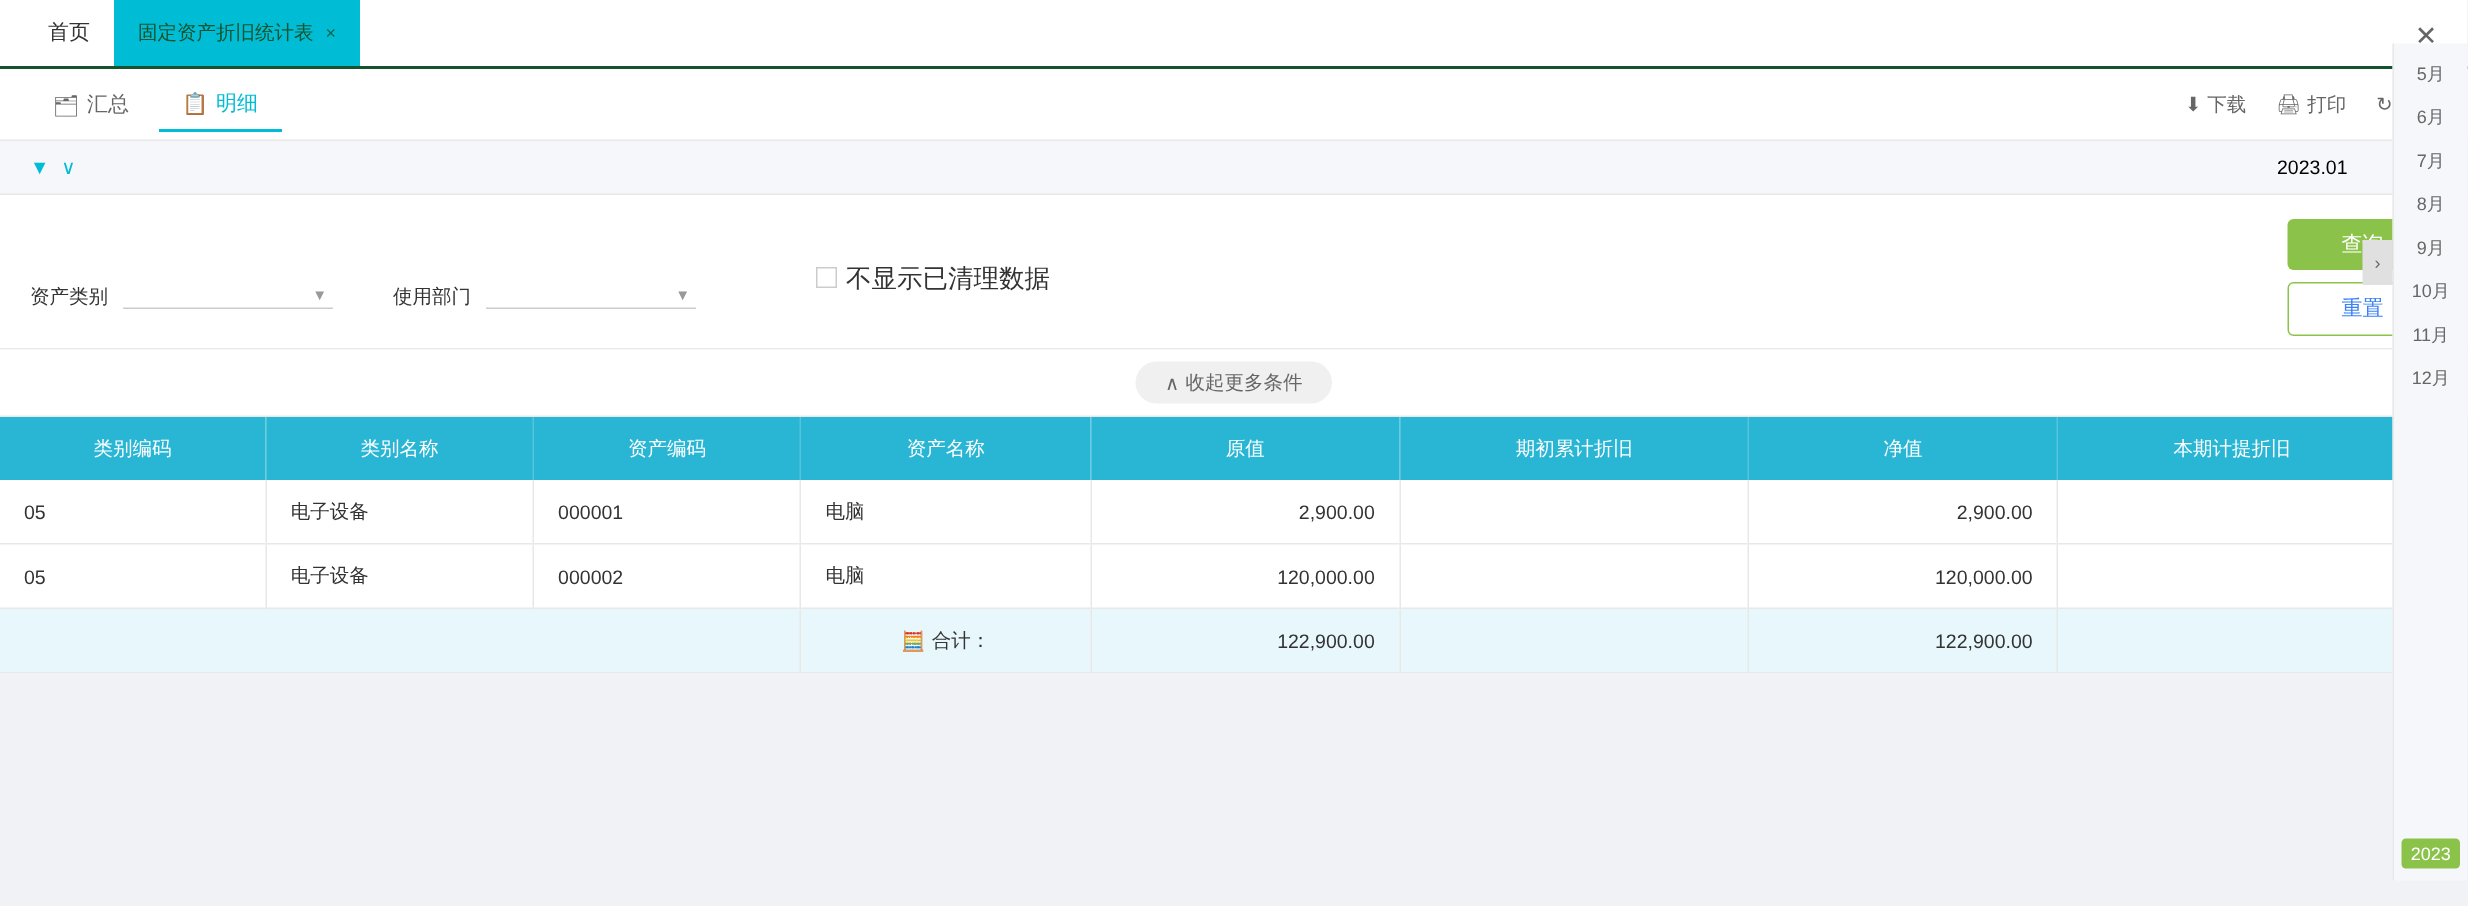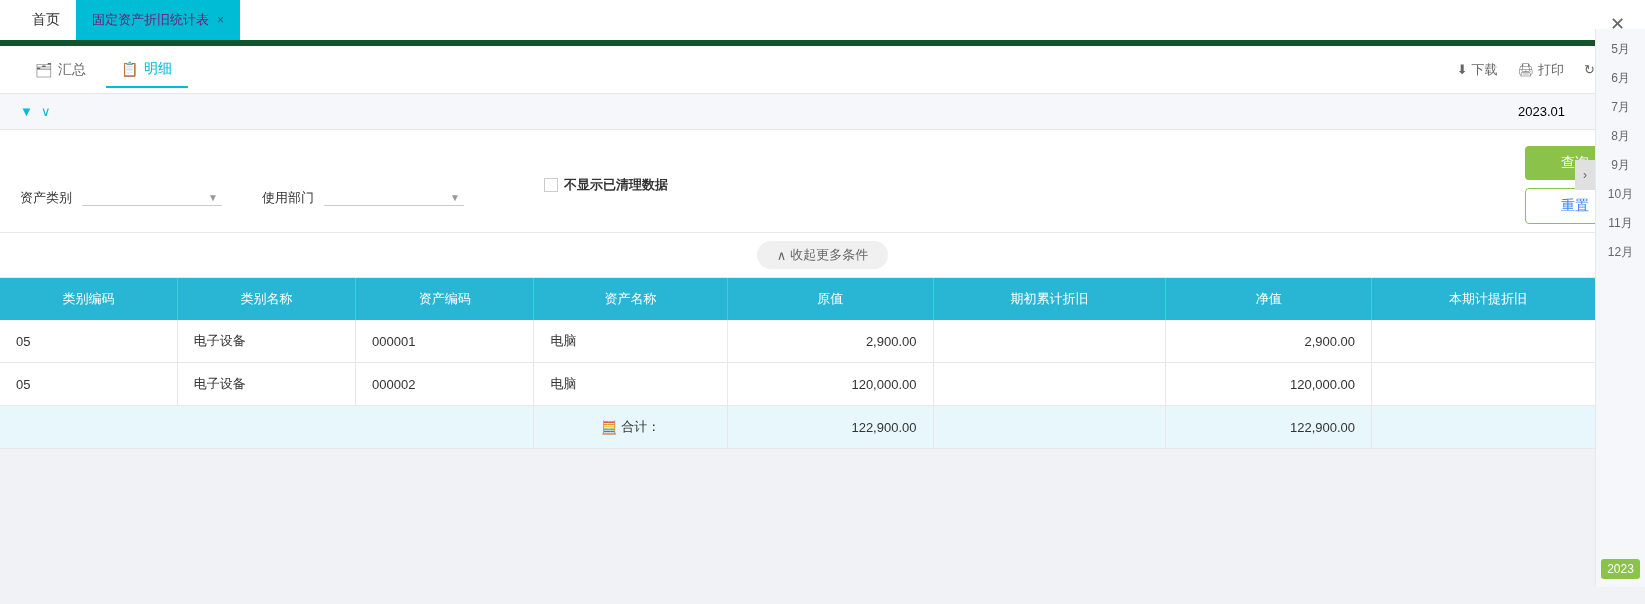--- a/index.html
+++ b/index.html
@@ -20,7 +20,7 @@
       background: #fff;
       height: 46px;
       padding: 0 16px;
-      border-bottom: 6px solid #14532d;
+      border-bottom: 2px solid #14532d;
       gap: 0;
     }
     .nav-home {

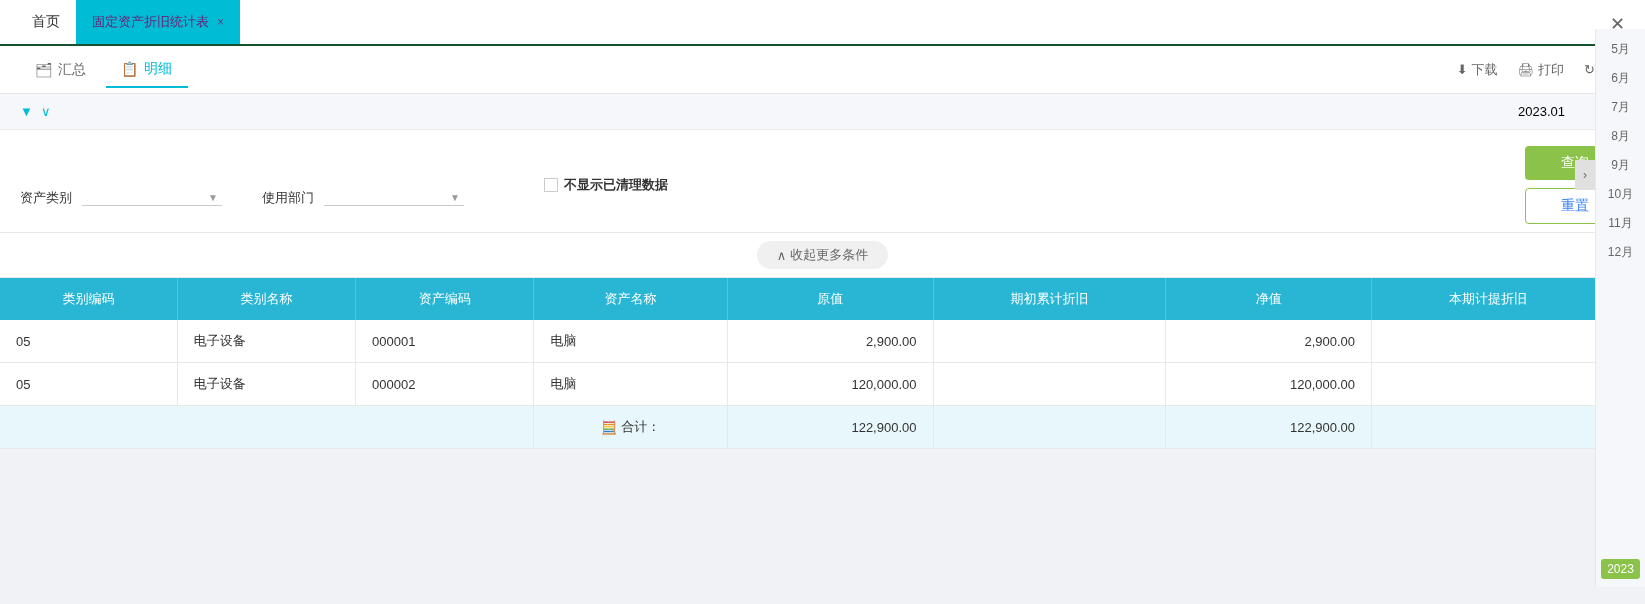--- a/index.html
+++ b/index.html
@@ -36,7 +36,7 @@
       display: flex;
       align-items: center;
       background: #00bcd4;
-      color: #701a75;
+      color: #14532d;
       height: 100%;
       padding: 0 16px;
       font-size: 13px;

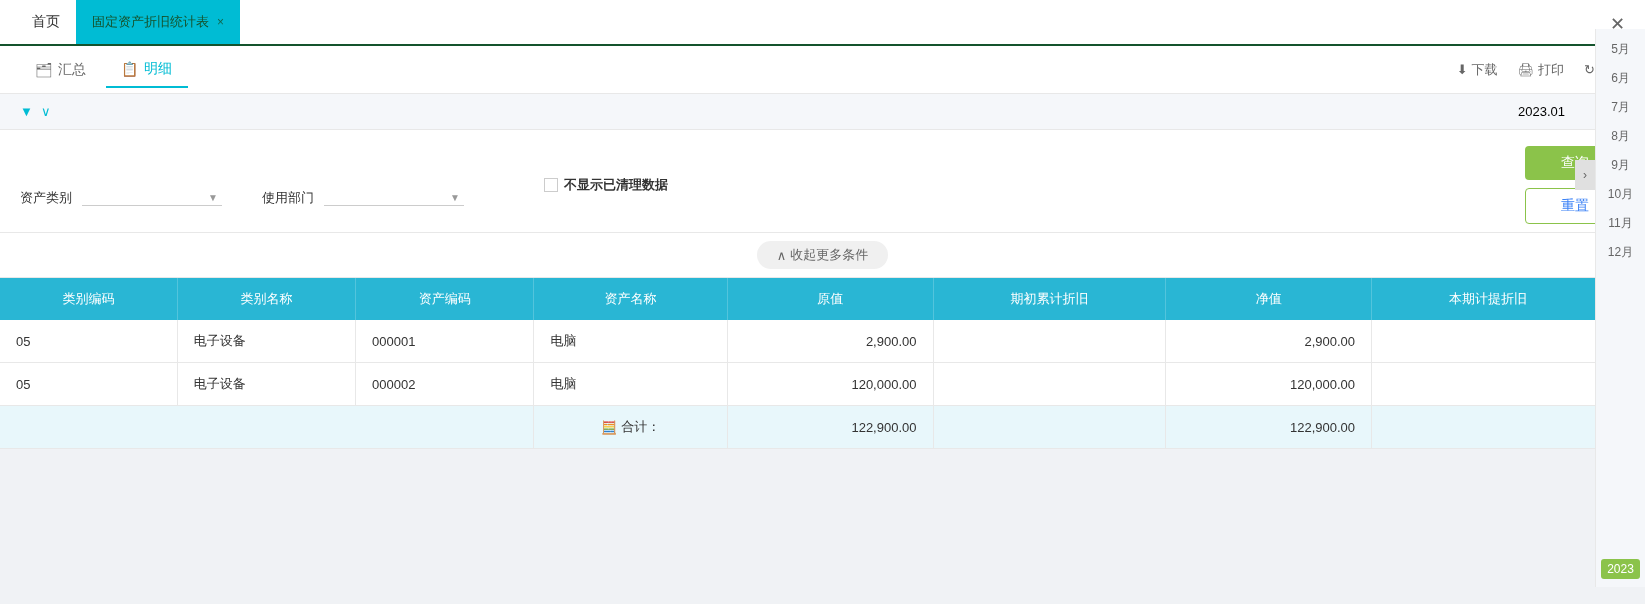--- a/index.html
+++ b/index.html
@@ -195,9 +195,8 @@
       cursor: pointer;
     }
     .filter-checkbox-label {
-      font-size: 13px;
+      font-size: 17px;
       color: #333;
-      font-weight: bold;
     }
     .filter-buttons {
       margin-left: auto;

